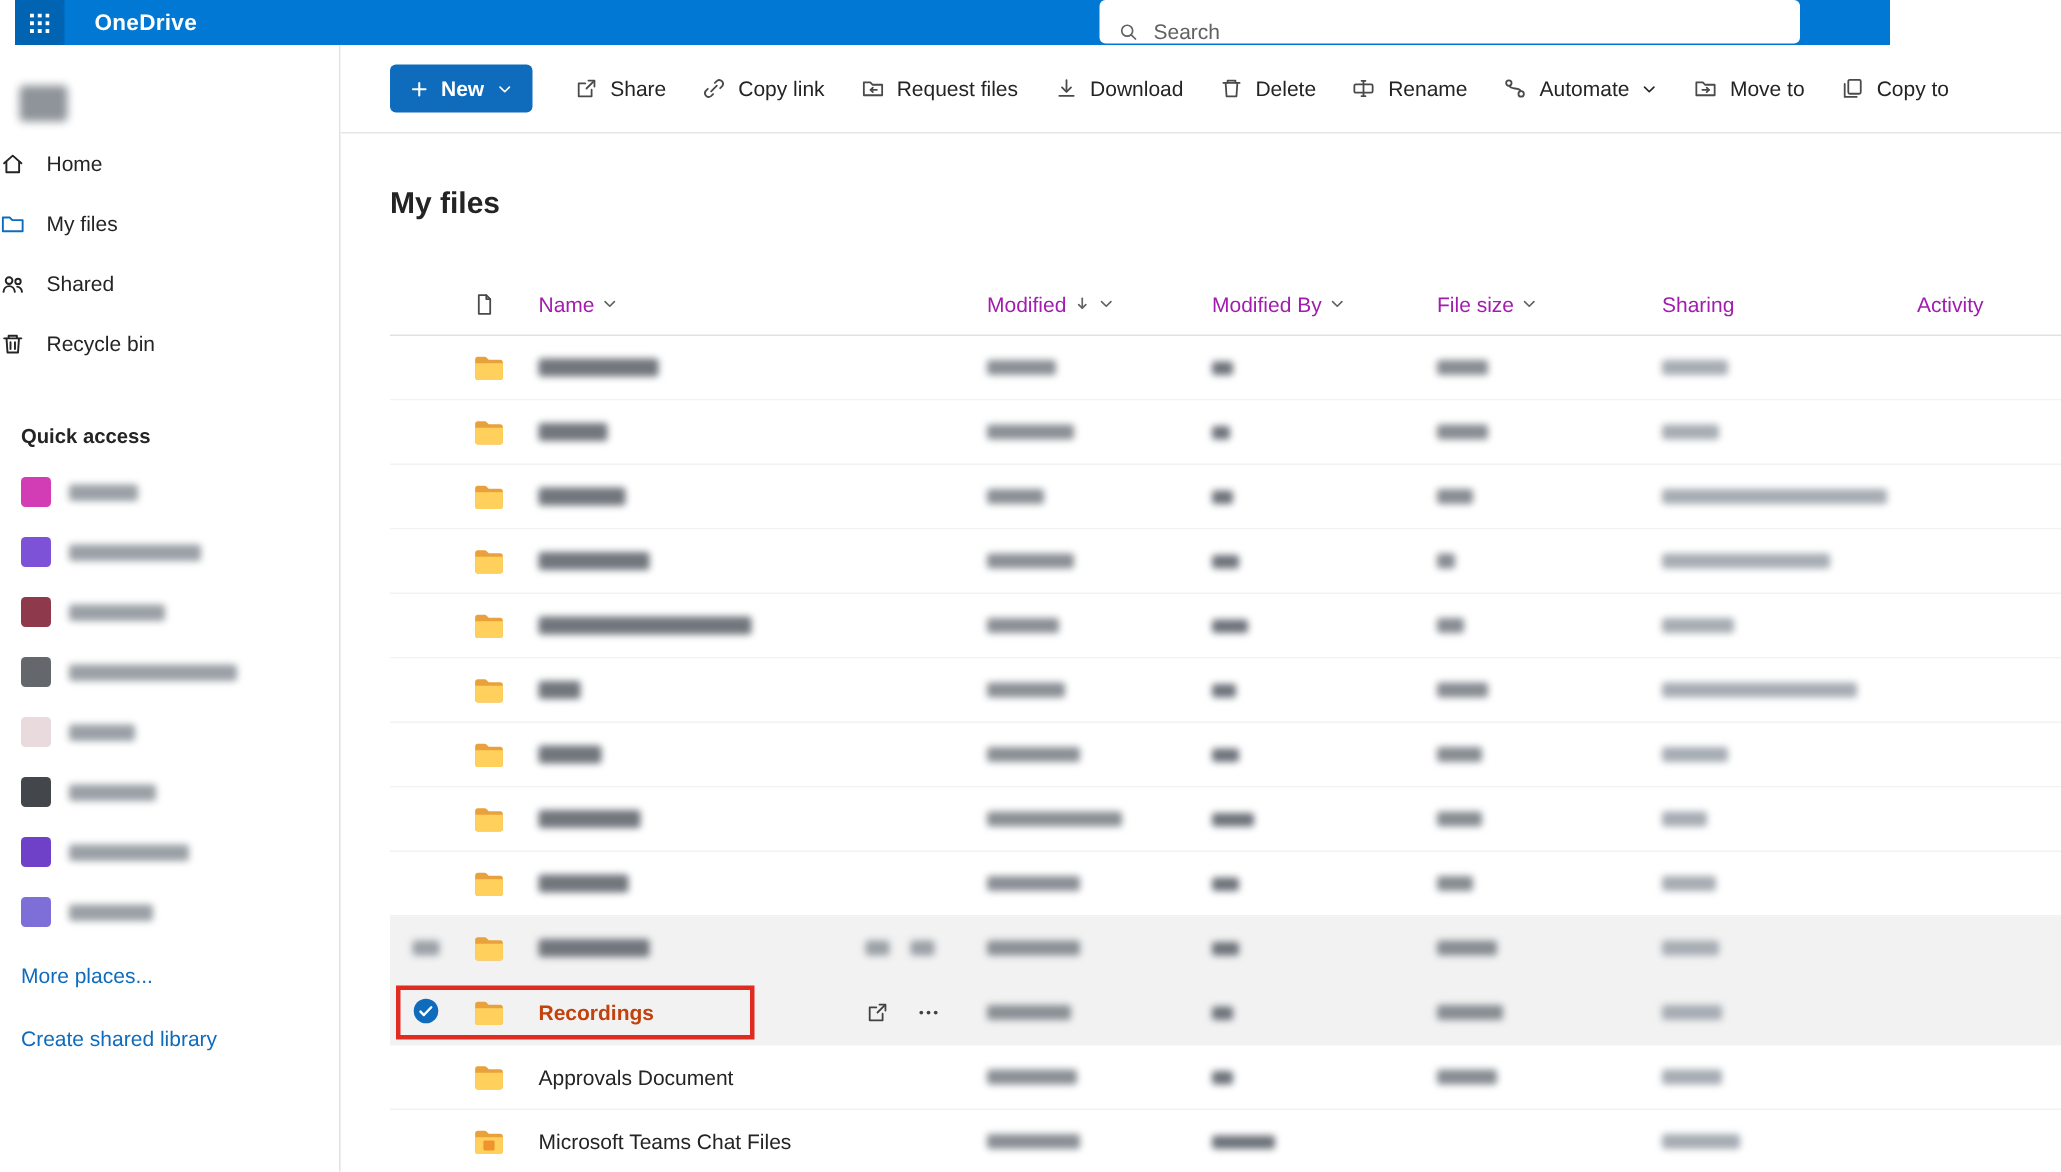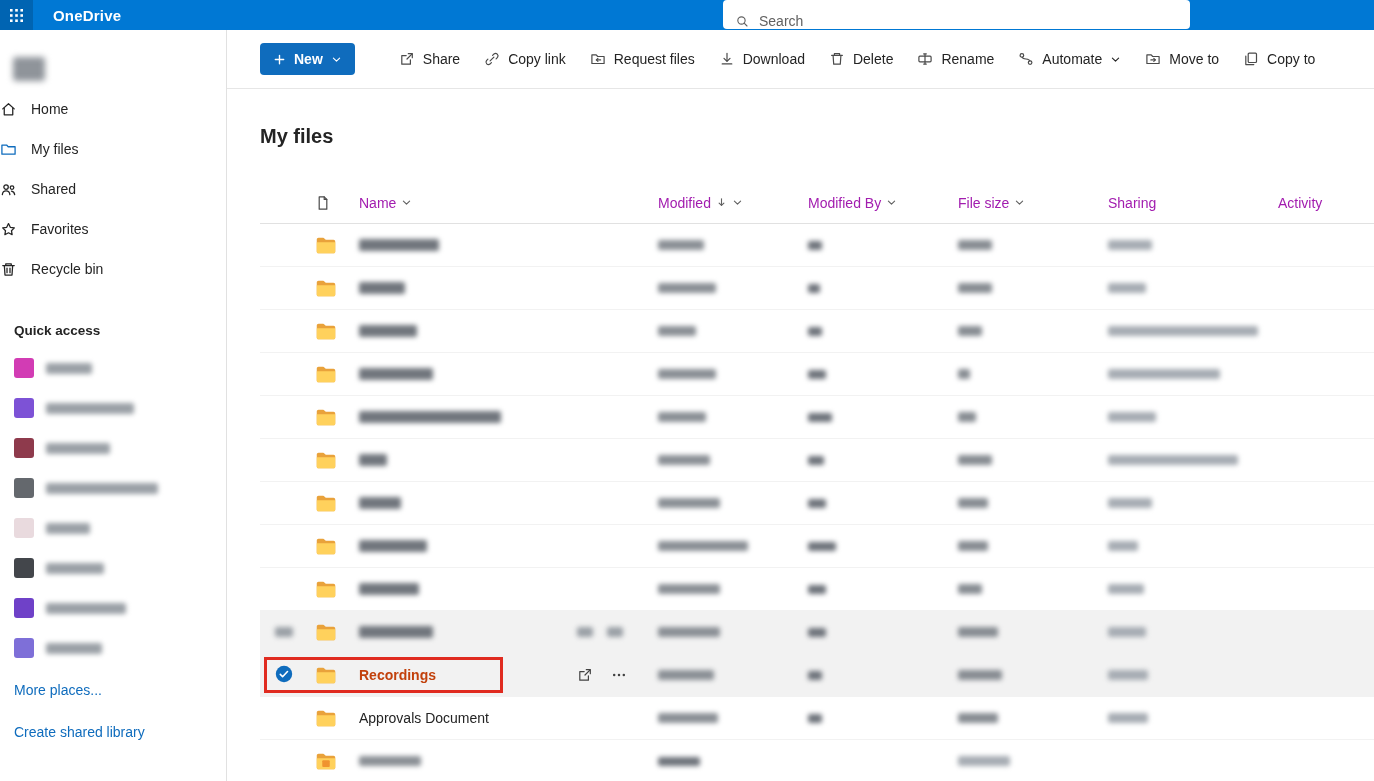--- a/index.html
+++ b/index.html
@@ -8,7 +8,7 @@
 button{font-family:inherit}
 
 
-.topbar{position:absolute;top:0;left:0;width:1374px;height:30px;background:#0078d4;
+.topbar{position:absolute;top:0;left:10px;width:1250px;height:30px;background:#0078d4;
   display:flex;align-items:center;z-index:30}
 .waffle{width:33px;height:30px;border:none;background:rgba(0,0,0,.16);display:flex;
   align-items:center;justify-content:center;cursor:pointer}

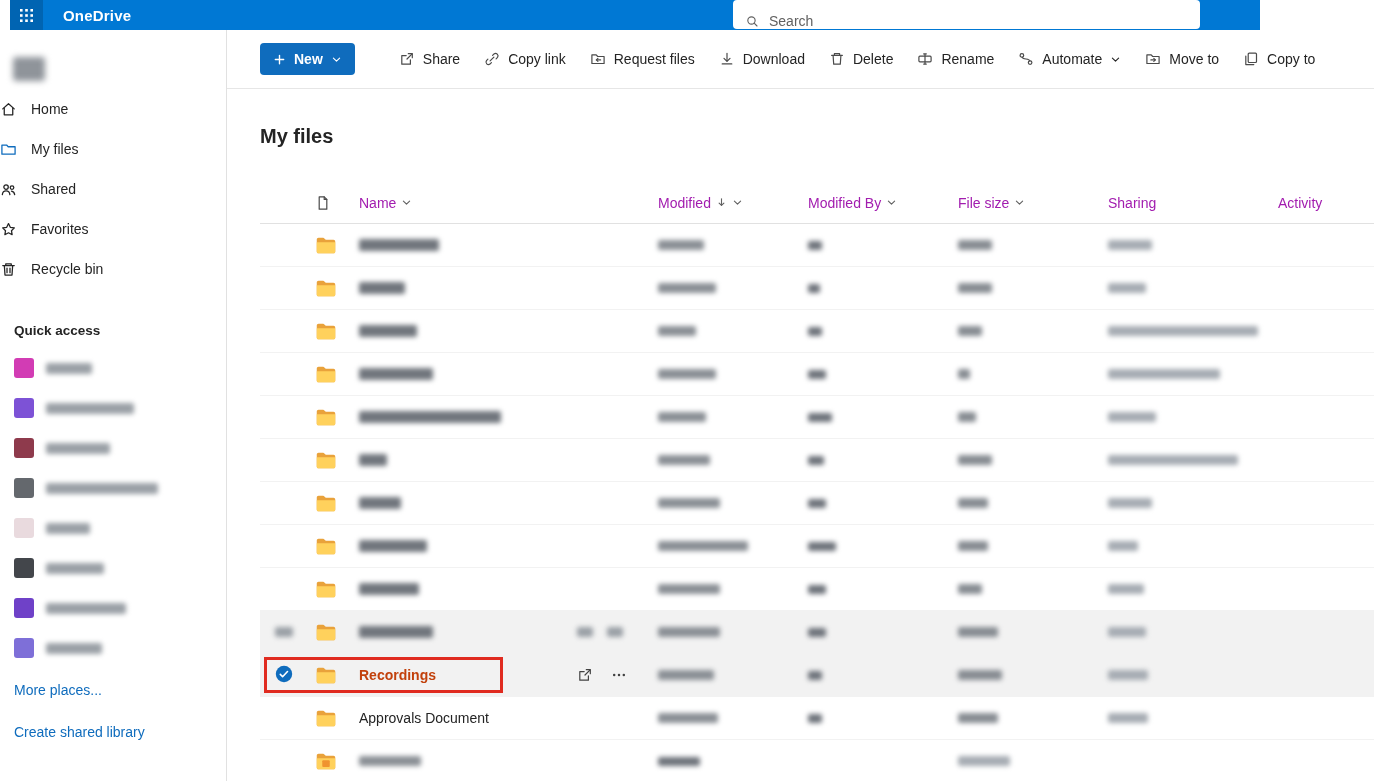--- a/index.html
+++ b/index.html
@@ -50,7 +50,7 @@
   border-bottom:1px solid #e6e6e6;background:#fff}
 .btn-new{display:inline-flex;align-items:center;gap:8px;height:32px;padding:0 13px;
   background:#0f6cbd;color:#fff;border:none;border-radius:4px;font-size:14px;font-weight:600;
-  cursor:pointer;margin-right:30px}
+  cursor:pointer;margin-right:14px}
 .tbtn{display:inline-flex;align-items:center;gap:8px;height:32px;padding:0 10px;border:none;
   background:transparent;border-radius:4px;font-size:14px;color:#242424;cursor:pointer}
 .tbtn .ic{color:#4a4a4a}

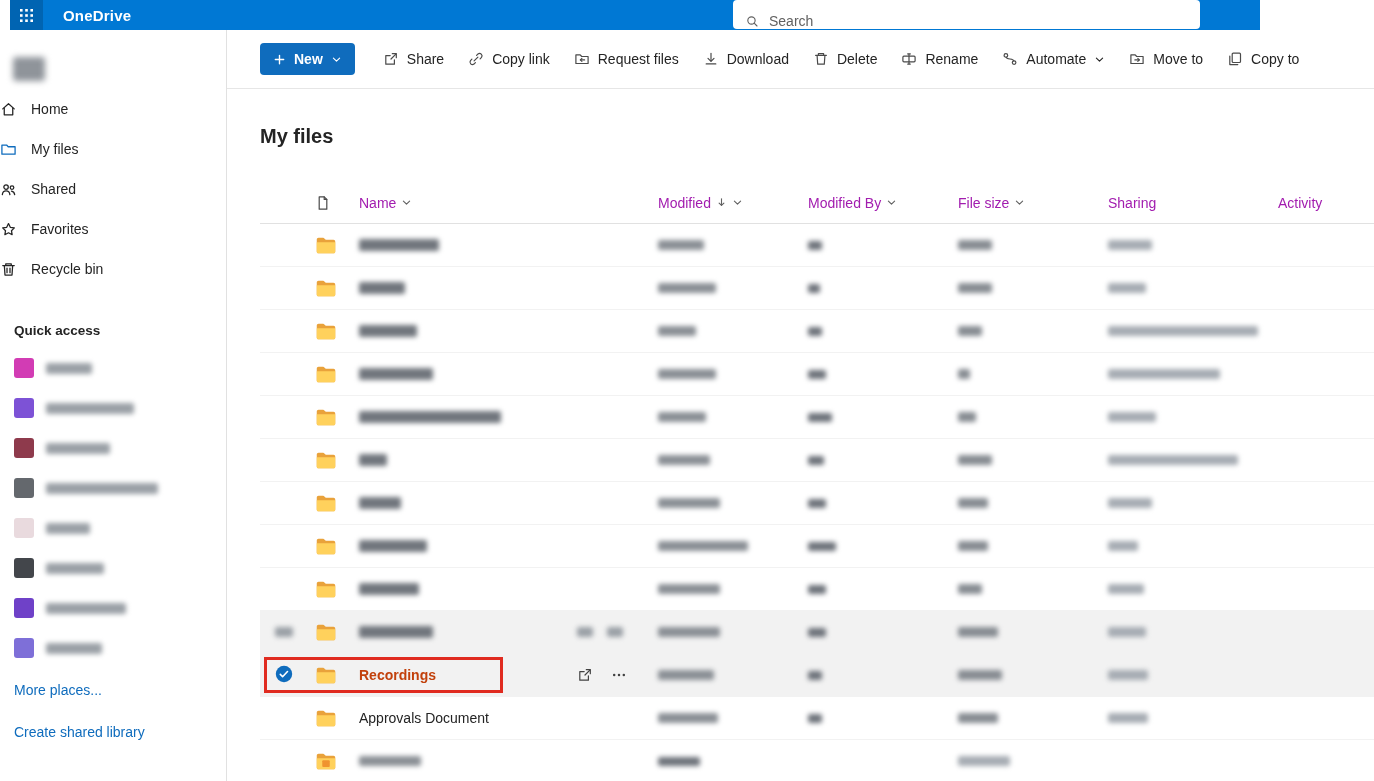--- a/index.html
+++ b/index.html
@@ -137,12 +137,6 @@
   </div>
   <div class="nav-item">
     <svg class="nic" viewBox="0 0 16 16" fill="none" stroke="currentColor" stroke-width="1.2" stroke-linecap="round" stroke-linejoin="round">
-      <path d="M8 2.4l1.7 3.5 3.8.6-2.7 2.6.6 3.8L8 11.1l-3.4 1.8.6-3.8L2.5 6.5l3.8-.6z"></path>
-    </svg>
-    <span>Favorites</span>
-  </div>
-  <div class="nav-item">
-    <svg class="nic" viewBox="0 0 16 16" fill="none" stroke="currentColor" stroke-width="1.2" stroke-linecap="round" stroke-linejoin="round">
       <path d="M2.6 4.3h10.8"></path>
         <path d="M5.4 4.1V2.7h5.2v1.4"></path>
         <path d="M4.1 4.5l.6 8.7h6.6l.6-8.7"></path>

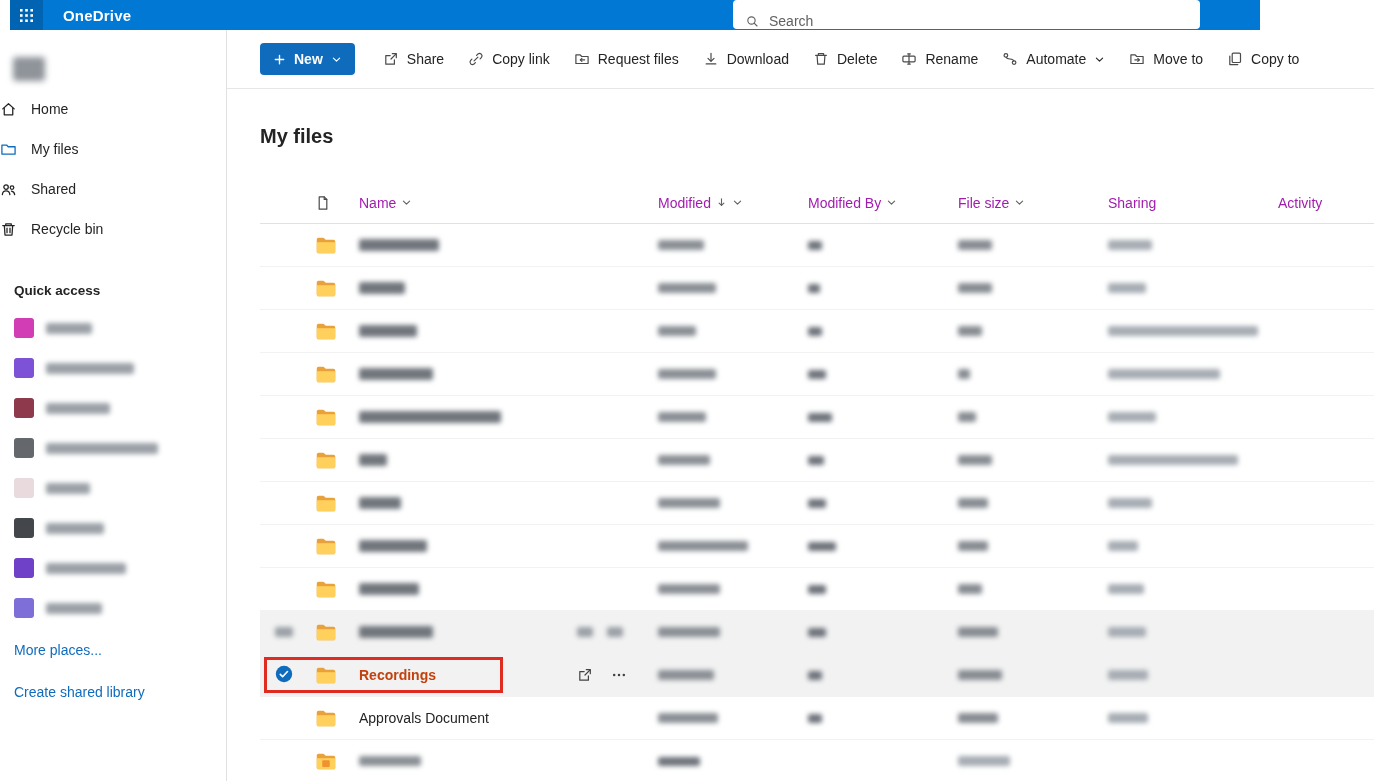--- a/index.html
+++ b/index.html
@@ -629,6 +629,10 @@
         <rect class="" x="6.6" y="9.4" width="6.8" height="6" rx="0.8" fill="#f0932f"></rect>
       </svg>
     </div>
+    <div class="c-name">
+      <span class="fname">Microsoft Teams Chat Files</span>
+
+    </div>
     <div class="c-mod"><span class="blur c-mod-blur" style="width: 62px;"></span></div>
     <div class="c-modby"><span class="blur c-modby-blur" style="width: 42px;"></span></div>
     <div class="c-size"></div>

